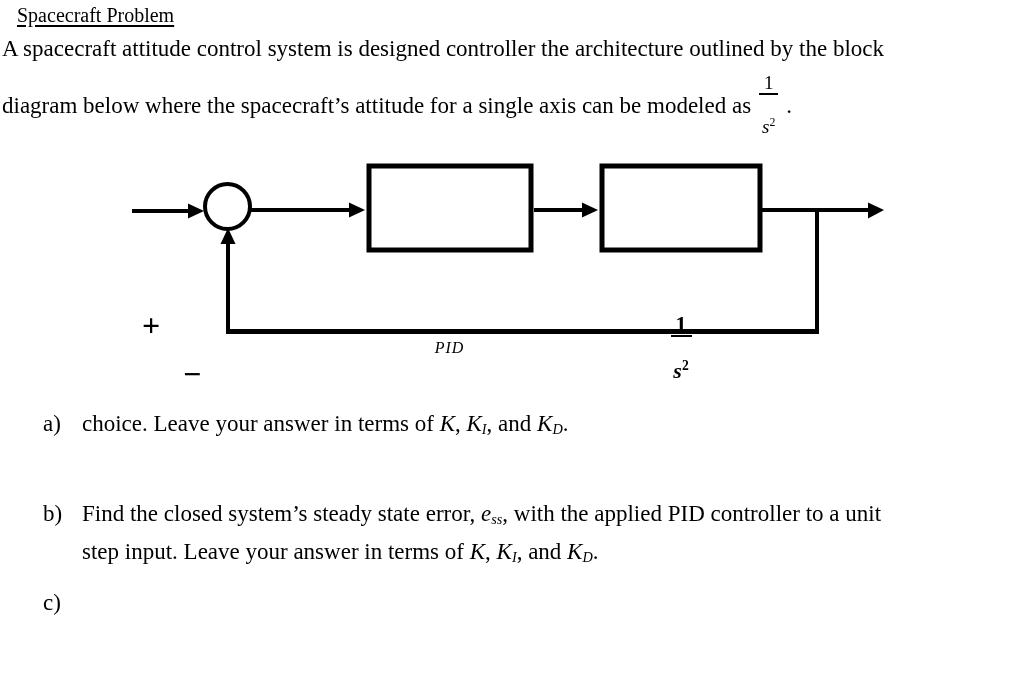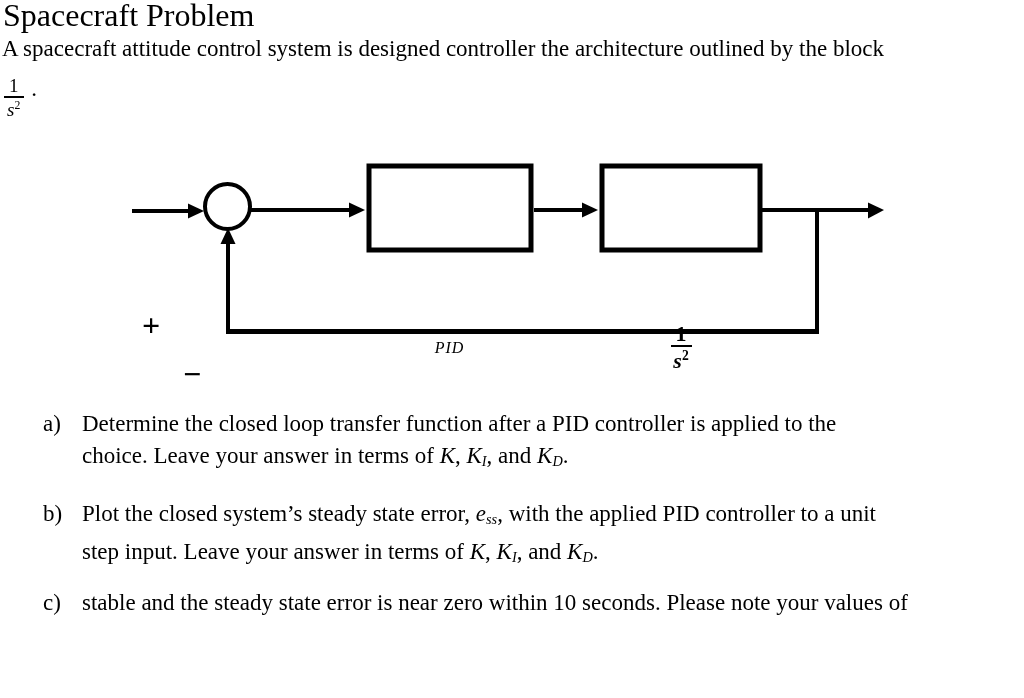--- a/index.html
+++ b/index.html
@@ -10,8 +10,8 @@
   }
   .abs{position:absolute;}
   .doc-title{
-    left:3px;top:0px;font-size:32px;line-height:30px;
-    text-underline-offset:3px;white-space:nowrap;
+    left:17px;top:0px;font-size:20px;line-height:30px;
+    text-decoration:underline;text-underline-offset:3px;white-space:nowrap;
   }
   .intro-line{left:2px;font-size:23px;line-height:31px;white-space:nowrap;}
   #intro-line-1{top:33px;}

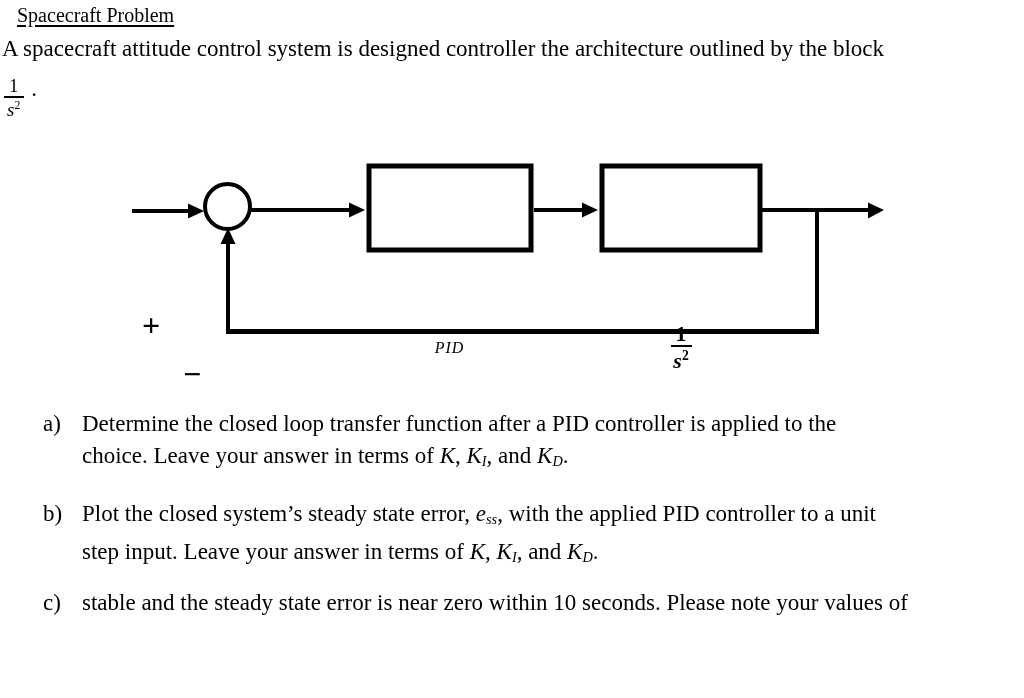--- a/index.html
+++ b/index.html
@@ -53,7 +53,7 @@
 <div class="abs doc-title">Spacecraft Problem</div>
 
 <div class="abs intro-line" id="intro-line-1"><span>A spacecraft attitude control system is designed controller the architecture outlined by the block</span></div>
-<div class="abs intro-line" id="intro-line-2"><span class="frac"><span class="fnum">1</span><span class="fden"><span class="it">s</span><sup class="fexp">2</sup></span></span><span> .</span></div>
+<div class="abs intro-line" id="intro-line-2"><span>diagram below where the spacecraft’s attitude for a single axis can be modeled as </span><span class="frac"><span class="fnum">1</span><span class="fden"><span class="it">s</span><sup class="fexp">2</sup></span></span><span> .</span></div>
 
 <div class="abs" id="diagram">
   <svg width="1024" height="235" viewBox="0 0 1024 235">

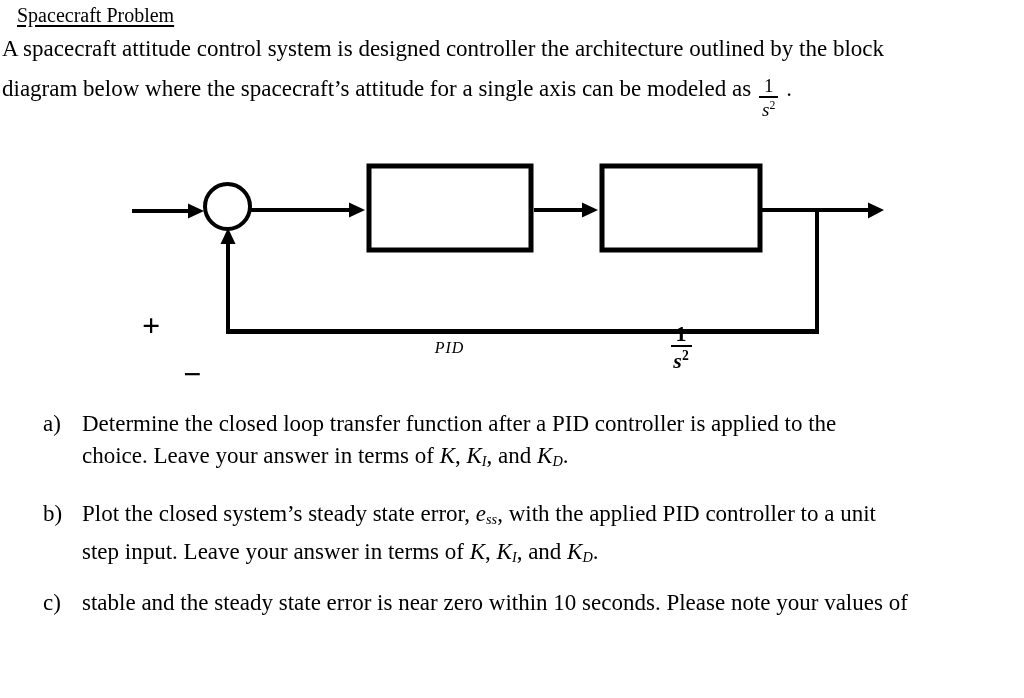--- a/index.html
+++ b/index.html
@@ -20,7 +20,7 @@
   
   .frac{display:inline-block;text-align:center;vertical-align:-1.05em;line-height:1.05;margin:0 2px;}
   .fnum{display:block;border-bottom:2px solid #000;padding:0 5px;}
-  .fden{display:block;padding-top:2px;}
+  .fden{display:block;padding-top:10px;margin-top:12px;}
   .fexp{font-size:0.62em;}
   .intro-line .frac{font-size:19px;}
 

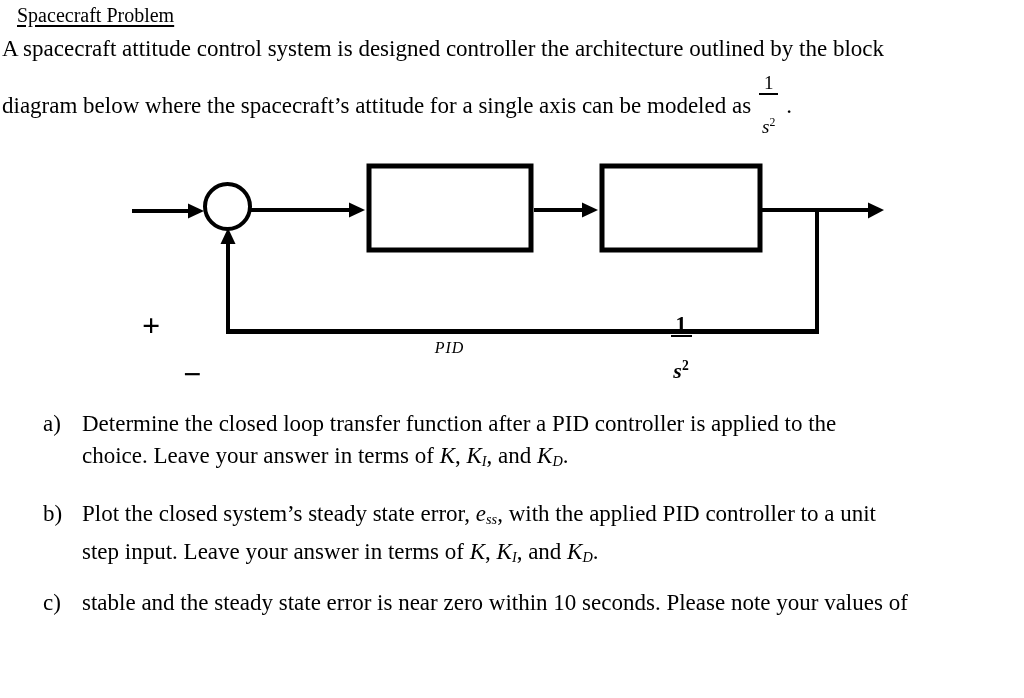--- a/index.html
+++ b/index.html
@@ -95,7 +95,6 @@
 <div class="abs question" id="question-a">
   <div class="q-label">a)</div>
   <div class="q-lines">
-    <div><span>Determine the closed loop transfer function after a PID controller is applied to the</span></div>
     <div><span>choice. Leave your answer in terms of </span><span class="it">K</span><span>, </span><span class="it">K</span><span class="it sb">I</span><span>, and </span><span class="it">K</span><span class="it sb">D</span><span>.</span></div>
   </div>
 </div>

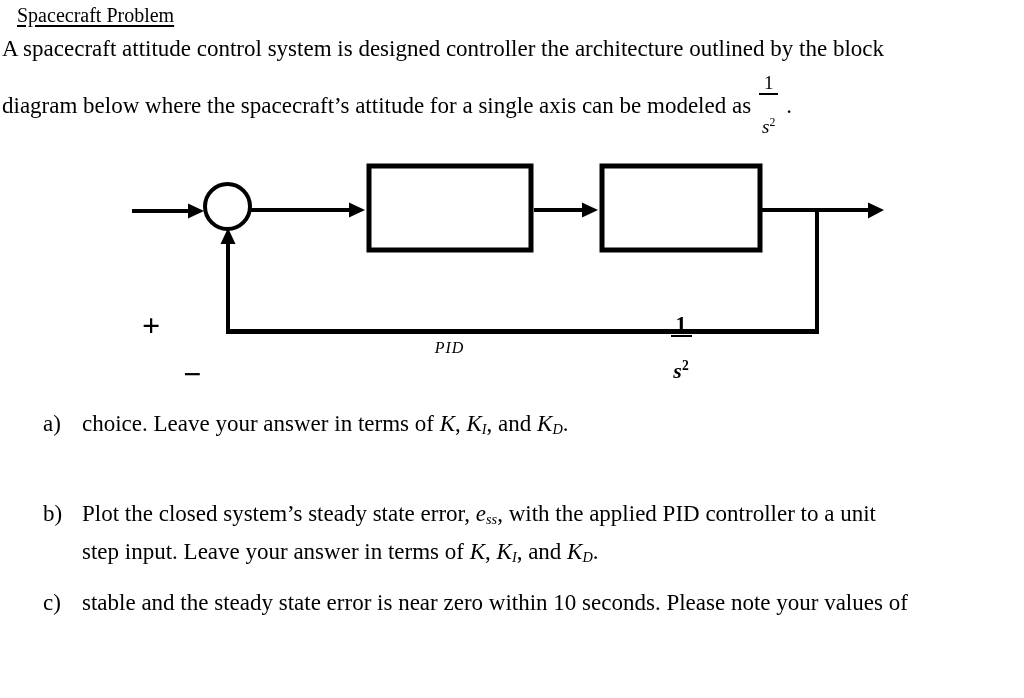--- a/index.html
+++ b/index.html
@@ -102,7 +102,7 @@
 <div class="abs question" id="question-b">
   <div class="q-label">b)</div>
   <div class="q-lines">
-    <div><span>Plot the closed system’s steady state error, </span><span class="it">e</span><span class="it sb">ss</span><span>, with the applied PID controller to a unit</span></div>
+    <div><span>Find the closed system’s steady state error, </span><span class="it">e</span><span class="it sb">ss</span><span>, with the applied PID controller to a unit</span></div>
     <div><span>step input. Leave your answer in terms of </span><span class="it">K</span><span>, </span><span class="it">K</span><span class="it sb">I</span><span>, and </span><span class="it">K</span><span class="it sb">D</span><span>.</span></div>
   </div>
 </div>

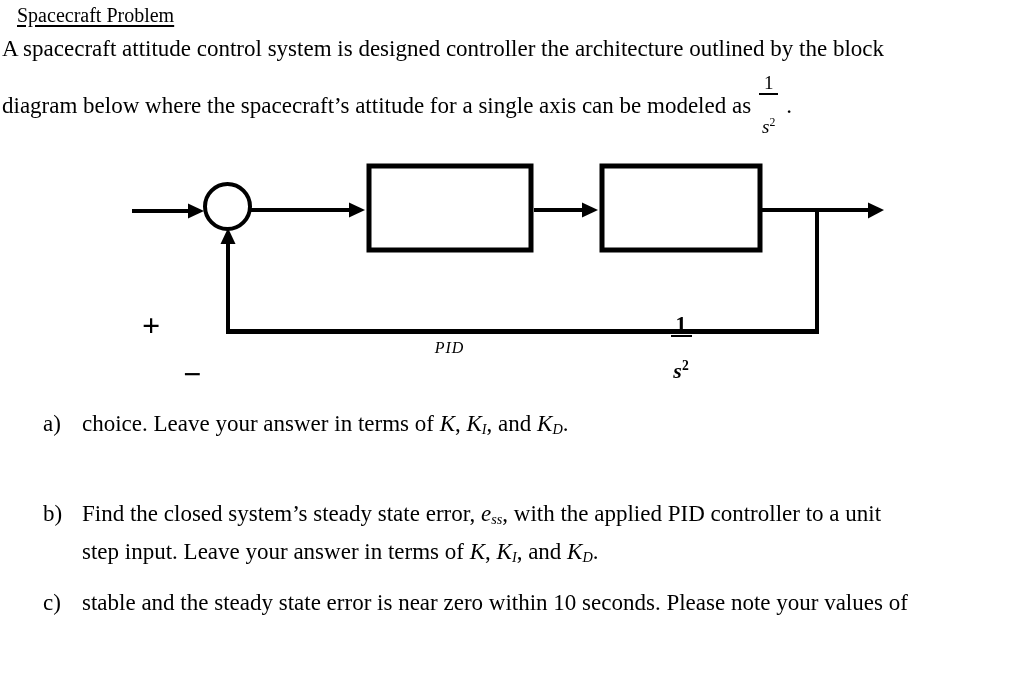--- a/index.html
+++ b/index.html
@@ -110,7 +110,6 @@
 <div class="abs question" id="question-c">
   <div class="q-label">c)</div>
   <div class="q-lines">
-    <div><span>stable and the steady state error is near zero within 10 seconds. Please note your values of</span></div>
   </div>
 </div>
 

